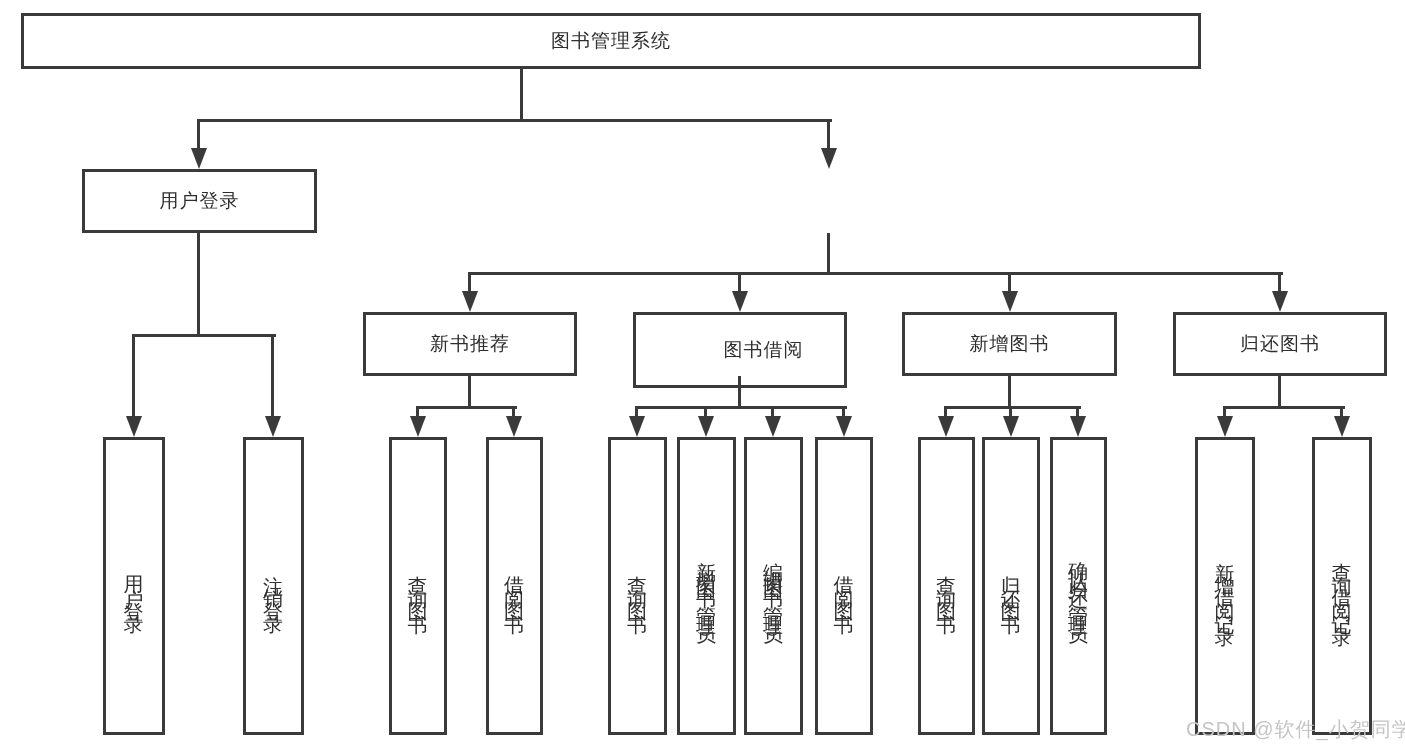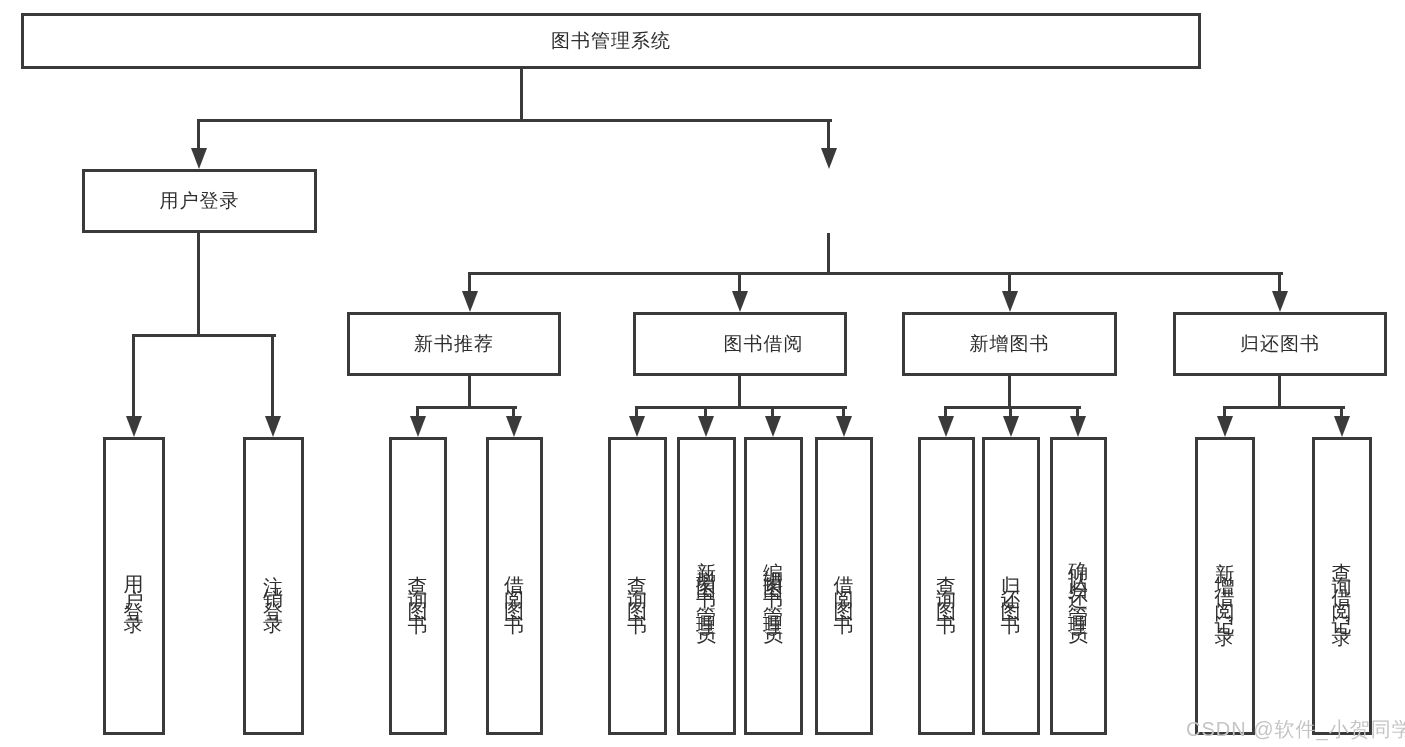--- a/index.html
+++ b/index.html
@@ -30,7 +30,7 @@
   #n-root{left:21px;top:13px;width:1180px;height:56px;}
   #n-login{left:82px;top:169px;width:235px;height:64px;}
   #n-mgmt{left:712px;top:169px;width:235px;height:64px;}
-  #n-g0{left:347px;top:312px;width:214px;height:64px;}
+  #n-g0{left:363px;top:312px;width:214px;height:64px;}
   #n-g1{left:633px;top:312px;width:214px;height:64px;padding-left:47px;}
   #n-g2{left:902px;top:312px;width:215px;height:64px;}
   #n-g3{left:1173px;top:312px;width:214px;height:64px;}

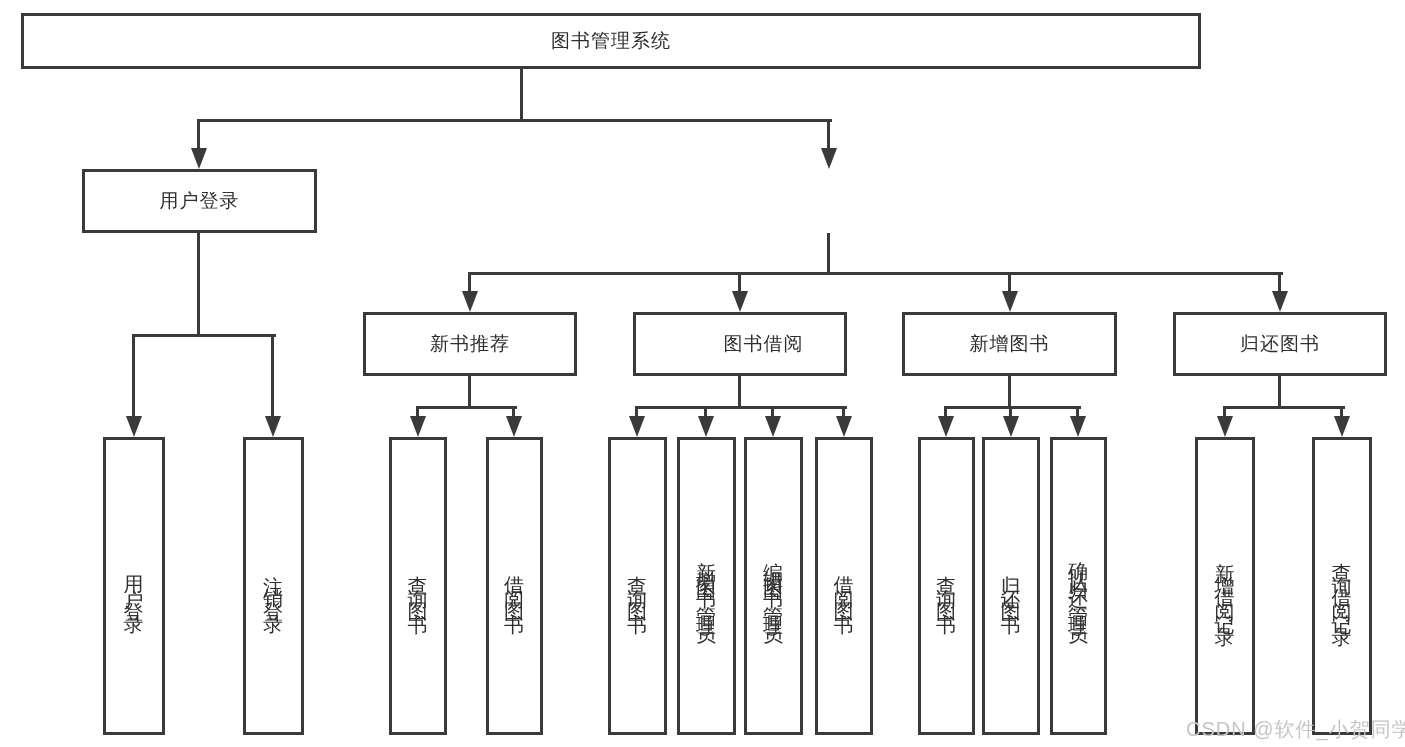--- a/index.html
+++ b/index.html
@@ -31,7 +31,7 @@
   #n-login{left:82px;top:169px;width:235px;height:64px;}
   #n-mgmt{left:712px;top:169px;width:235px;height:64px;}
   #n-g0{left:363px;top:312px;width:214px;height:64px;}
-  #n-g1{left:633px;top:312px;width:214px;height:64px;padding-left:47px;}
+  #n-g1{left:633px;top:312px;width:214px;height:76px;padding-left:47px;}
   #n-g2{left:902px;top:312px;width:215px;height:64px;}
   #n-g3{left:1173px;top:312px;width:214px;height:64px;}
   #l0{left:103px;width:62px;}

